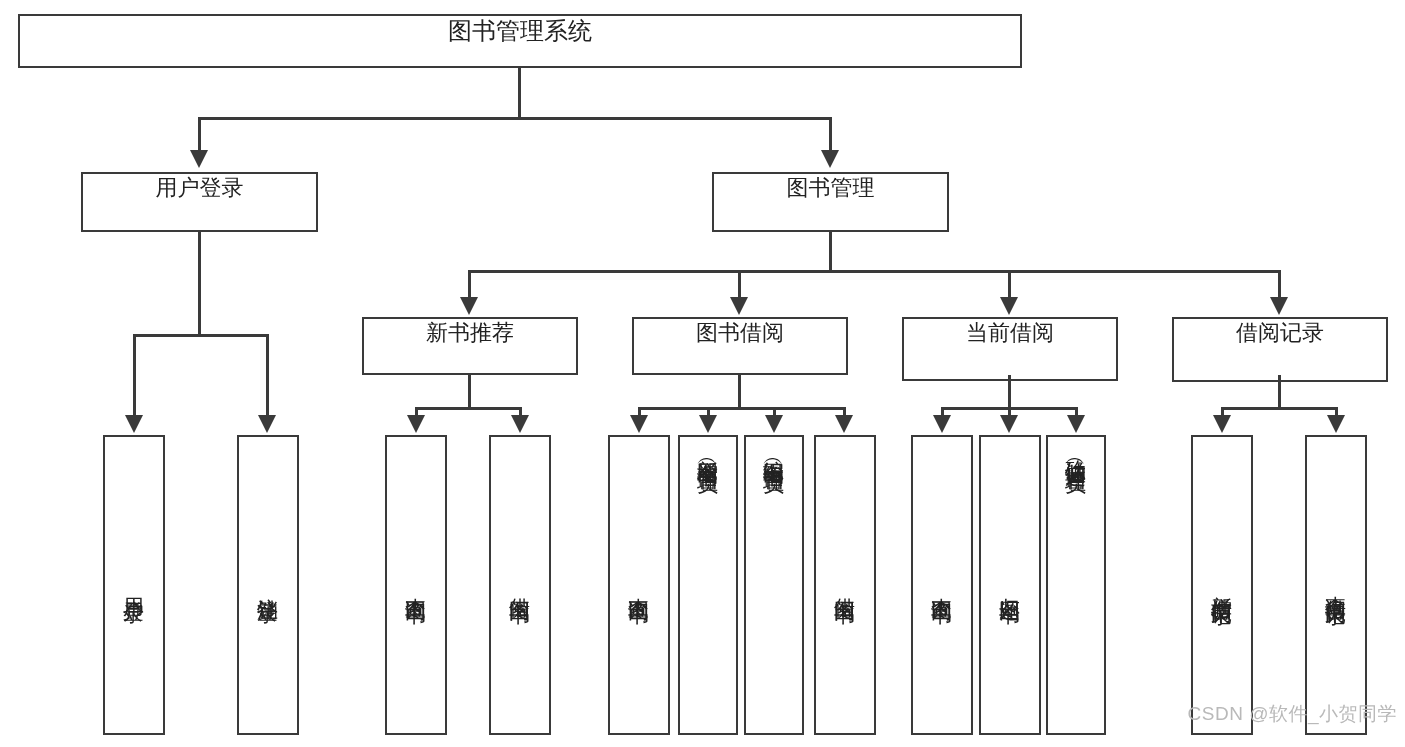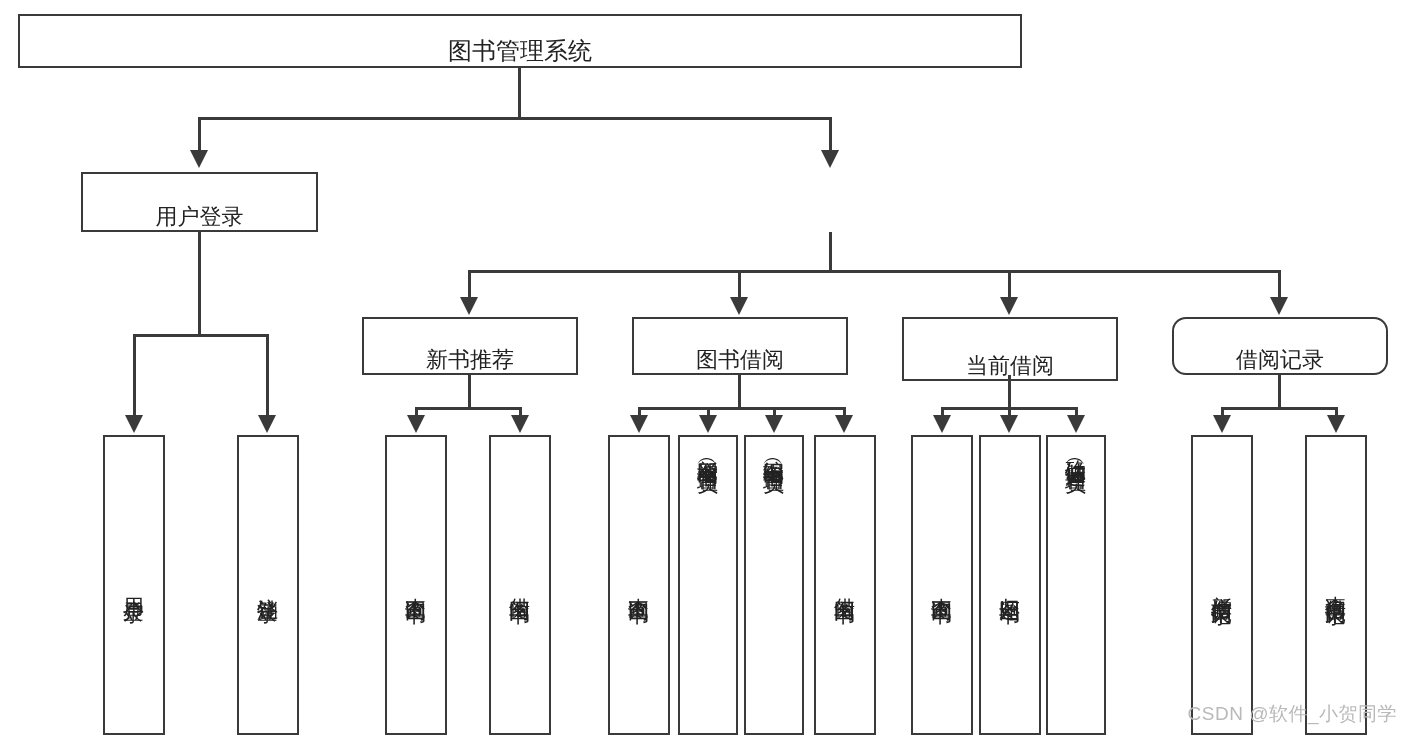--- a/index.html
+++ b/index.html
@@ -26,7 +26,7 @@
     background: #ffffff;
     border: 2px solid #3a3a3a;
     display: flex;
-    align-items: flex-end;
+    align-items: flex-start;
     justify-content: center;
     color: #222222;
   }

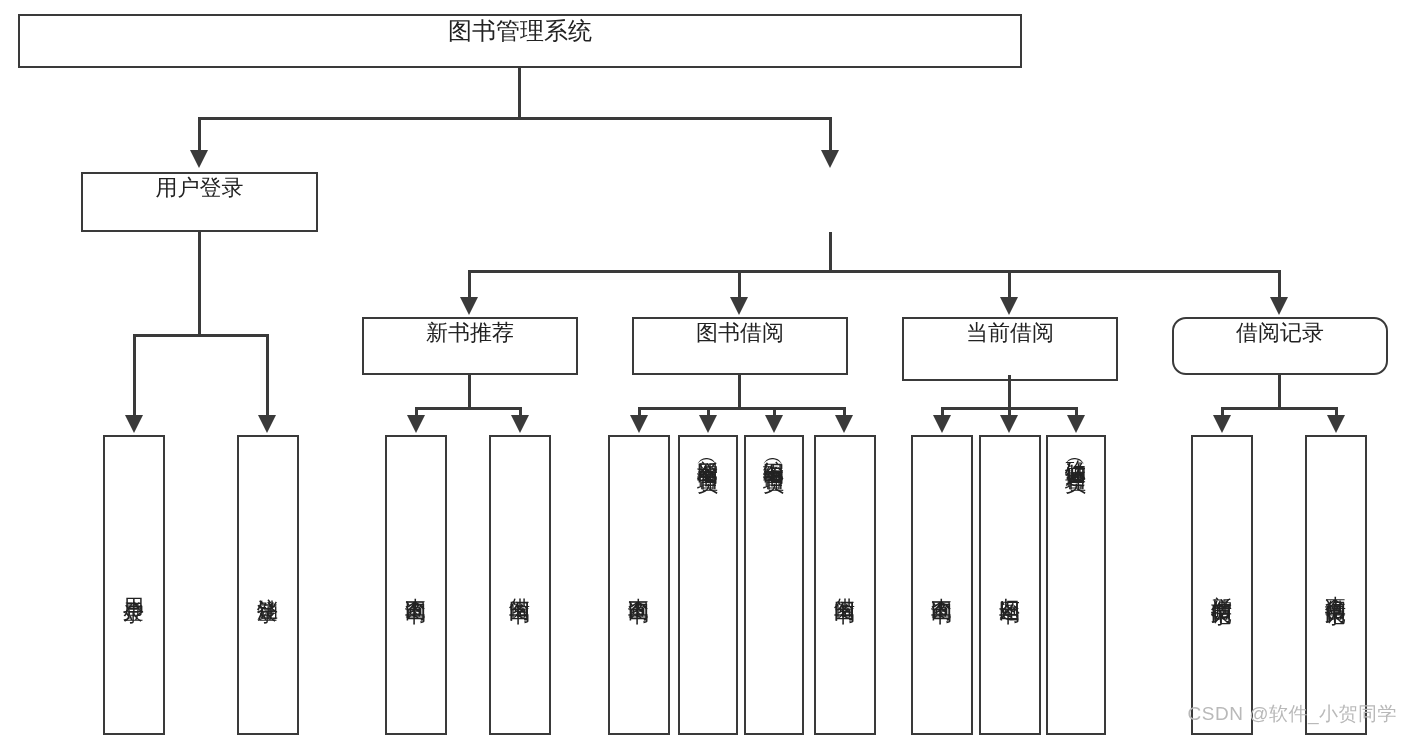--- a/index.html
+++ b/index.html
@@ -122,6 +122,9 @@
     <span class="node-label">用户登录</span>
   </div>
 
+  <div class="node level-1" style="left:712px; top:172px; width:237px; height:60px;">
+    <span class="node-label">图书管理</span>
+  </div>
 
   <div class="conn v" style="left:198px; top:232px; width:3px; height:104px;"></div>
   <div class="conn h" style="left:133px; top:334px; width:136px; height:3px;"></div>

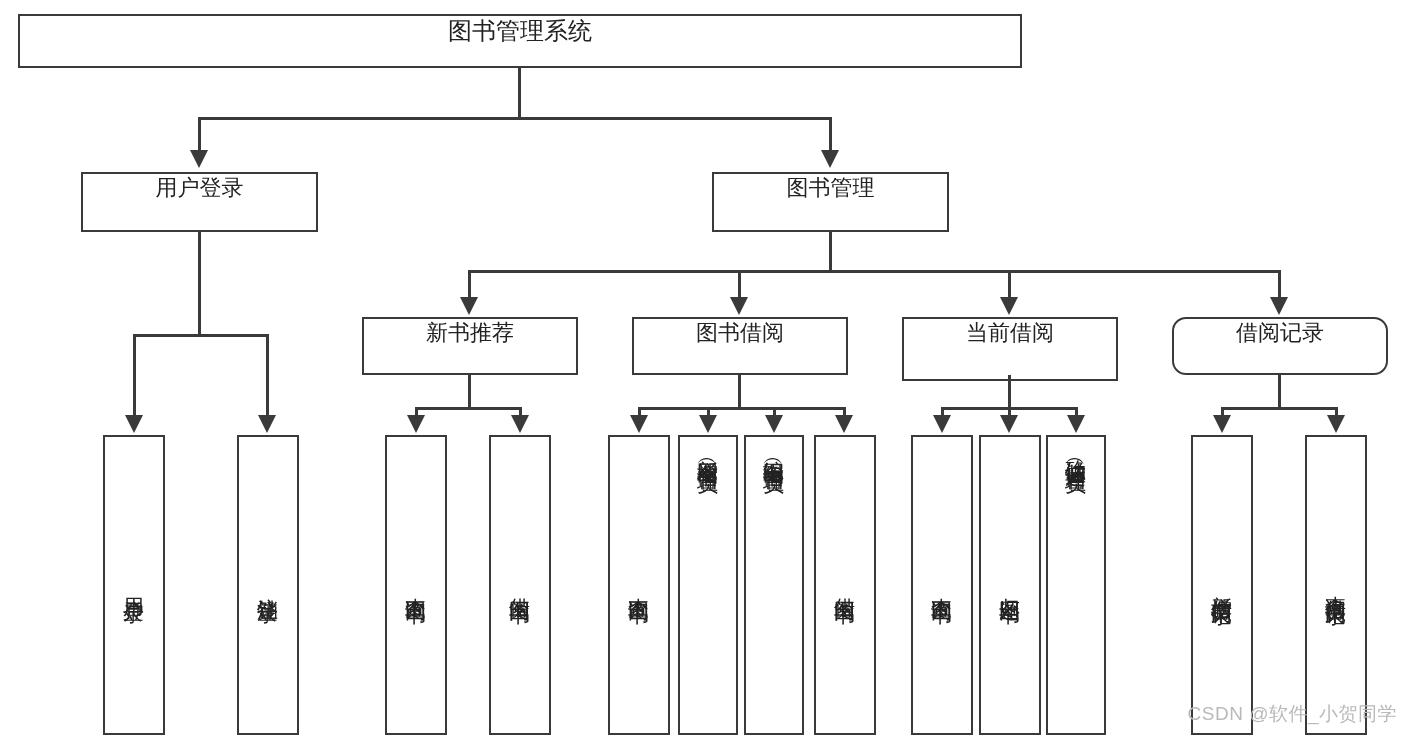--- a/index.html
+++ b/index.html
@@ -157,7 +157,7 @@
   <div class="node level-2" style="left:902px; top:317px; width:216px; height:64px;">
     <span class="node-label">当前借阅</span>
   </div>
-  <div class="node level-2" style="left:1172px; top:317px; width:216px; height:58px;border-radius:14px;">
+  <div class="node level-2" style="left:1172px; top:317px; width:216px; height:65px;">
     <span class="node-label">借阅记录</span>
   </div>
 

